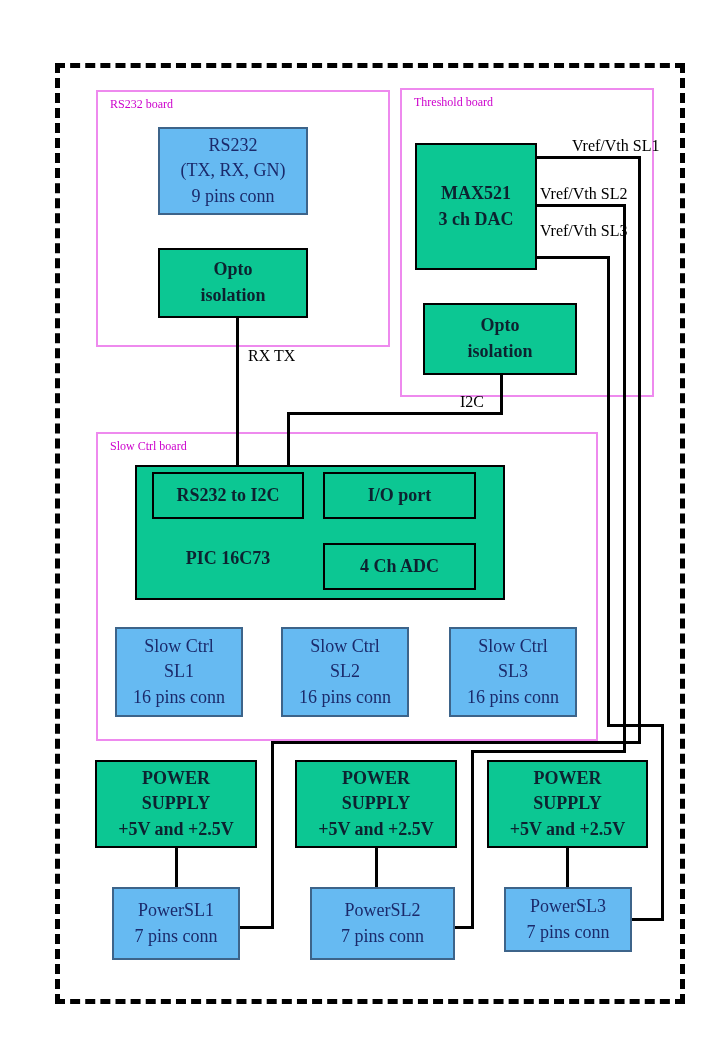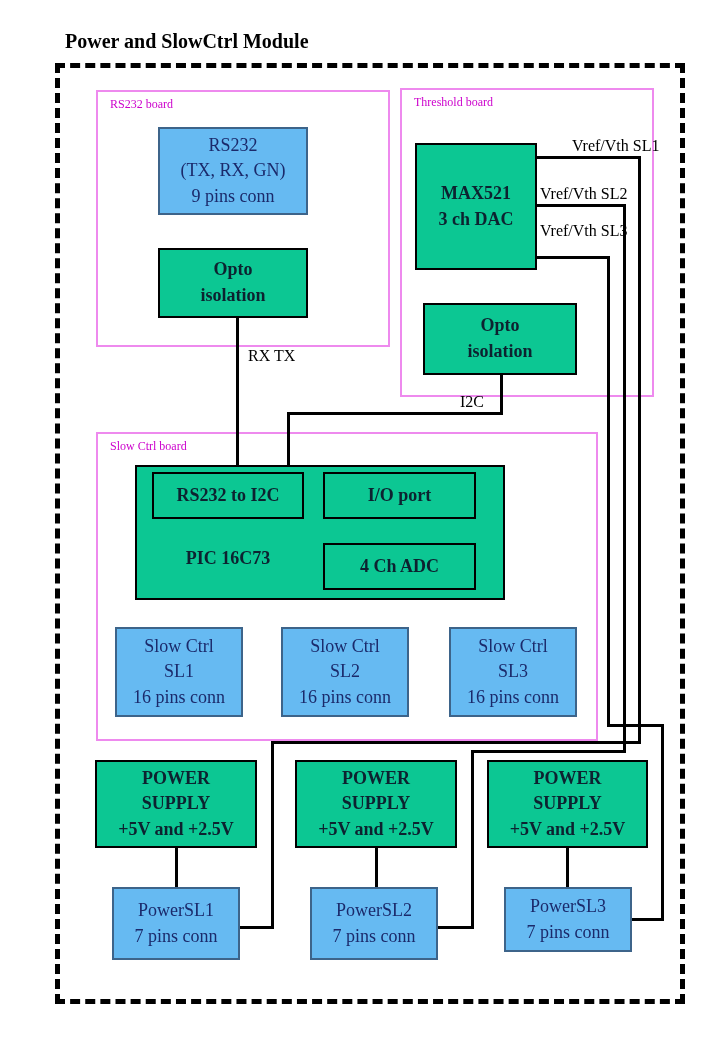--- a/index.html
+++ b/index.html
@@ -58,7 +58,6 @@
 
 <div id="stage">
 
-  <div class="title">Power and SlowCtrl Module</div>
   <div class="dashed-frame"></div>
 
   <div class="board" style="left:96px;top:90px;width:290px;height:253px;">

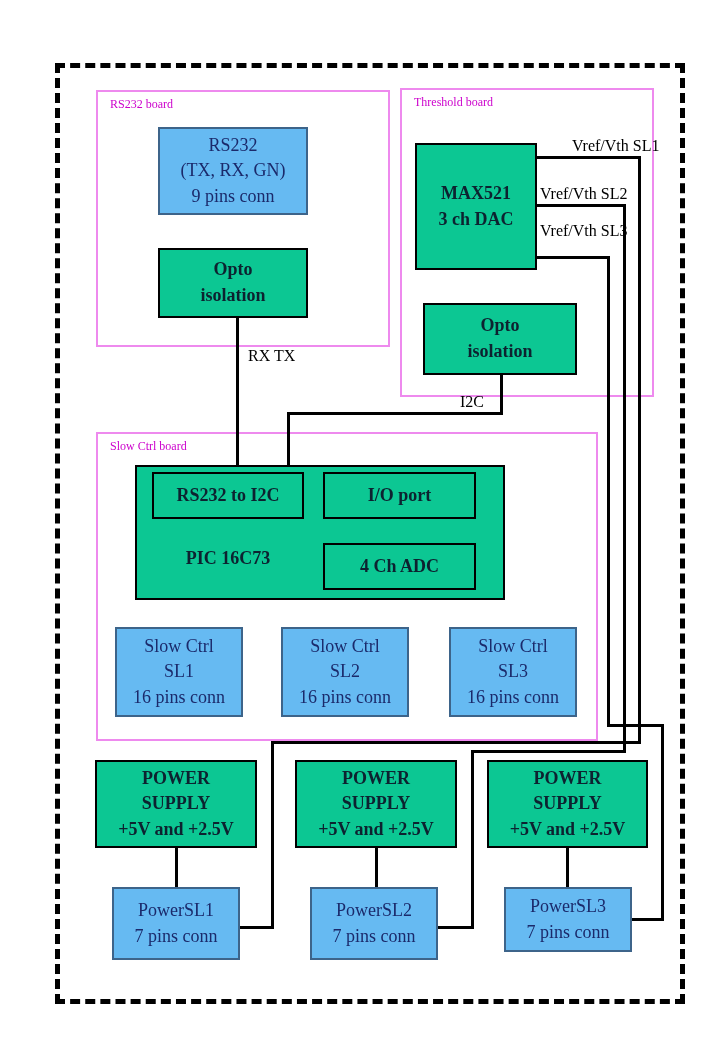--- a/index.html
+++ b/index.html
@@ -174,7 +174,7 @@
     <span class="ln">PowerSL1</span>
     <span class="ln">7 pins conn</span>
   </div>
-  <div class="node blue" style="left:310px;top:887px;width:128px;height:73px;">
+  <div class="node blue" style="left:310px;top:887px;width:145px;height:73px;">
     <span class="ln">PowerSL2</span>
     <span class="ln">7 pins conn</span>
   </div>

